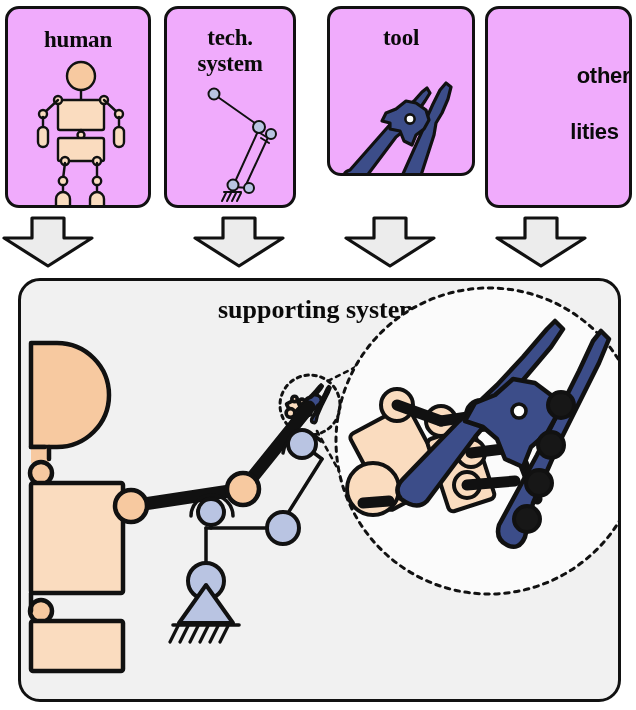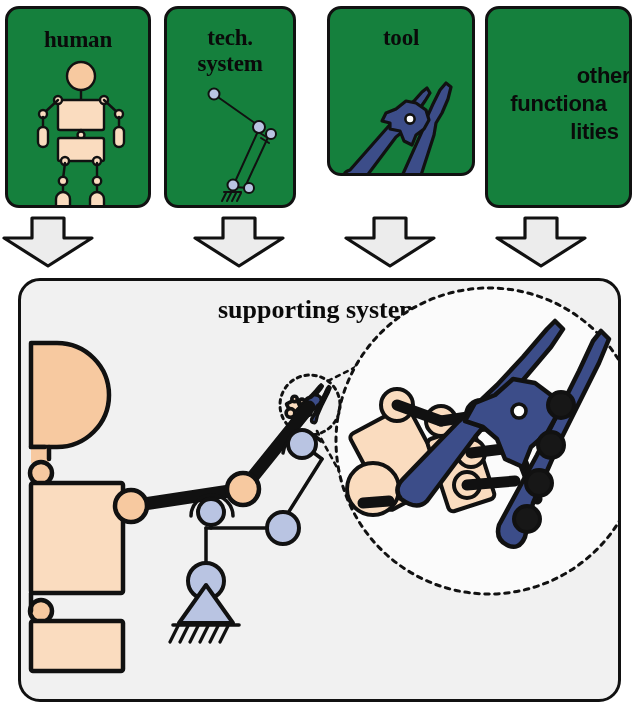--- a/index.html
+++ b/index.html
@@ -23,7 +23,7 @@
   .source-box {
     position: absolute;
     box-sizing: border-box;
-    background: #15803d;
+    background: #f0abfc;
     border: 3px solid #111111;
     border-radius: 14px;
     overflow: hidden;

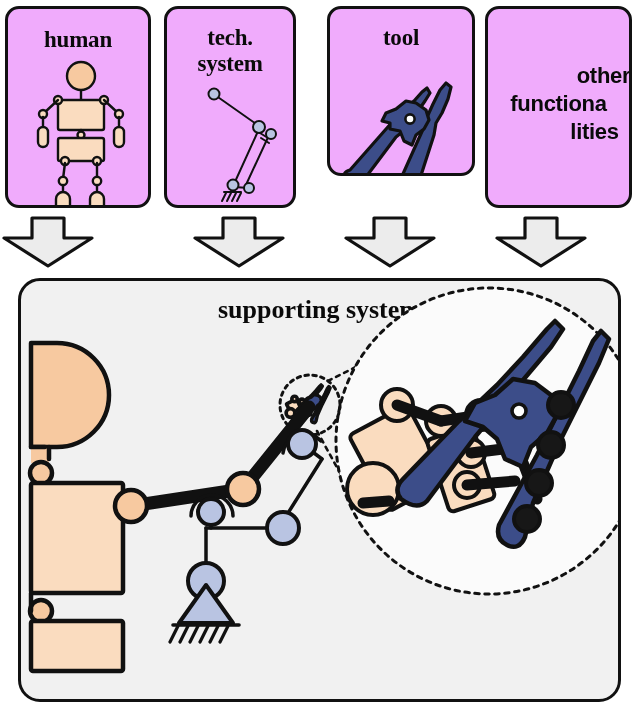--- a/index.html
+++ b/index.html
@@ -190,7 +190,6 @@
 
   <div class="source-box" style="left:485px; top:6px; width:147px; height:202px;">
     <div class="box-label sans" style="top:54px;margin-left:45px;">other</div>
-    <div class="box-label sans" style="top:82px;">functiona</div>
     <div class="box-label sans" style="top:110px;padding-left:36px;">lities</div>
   </div>
 

